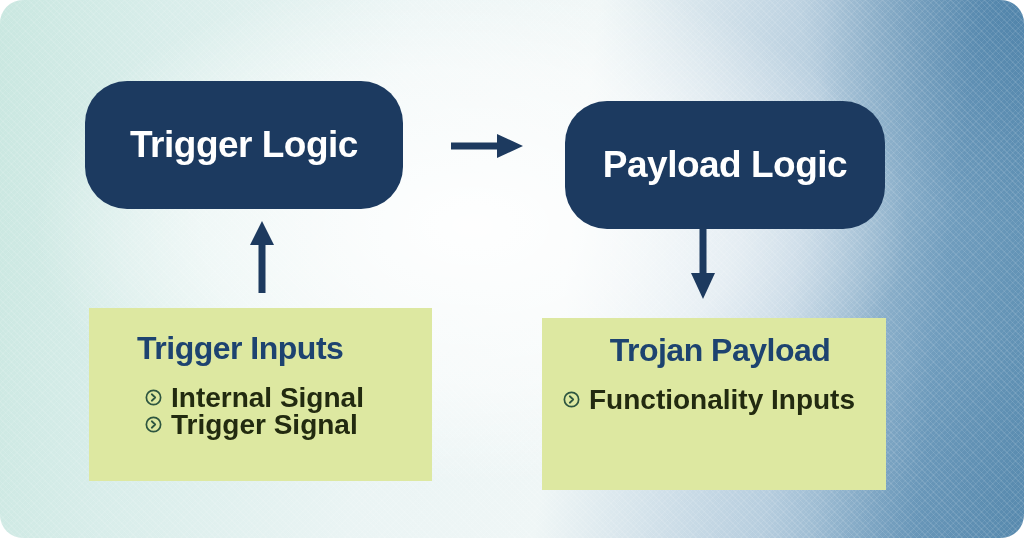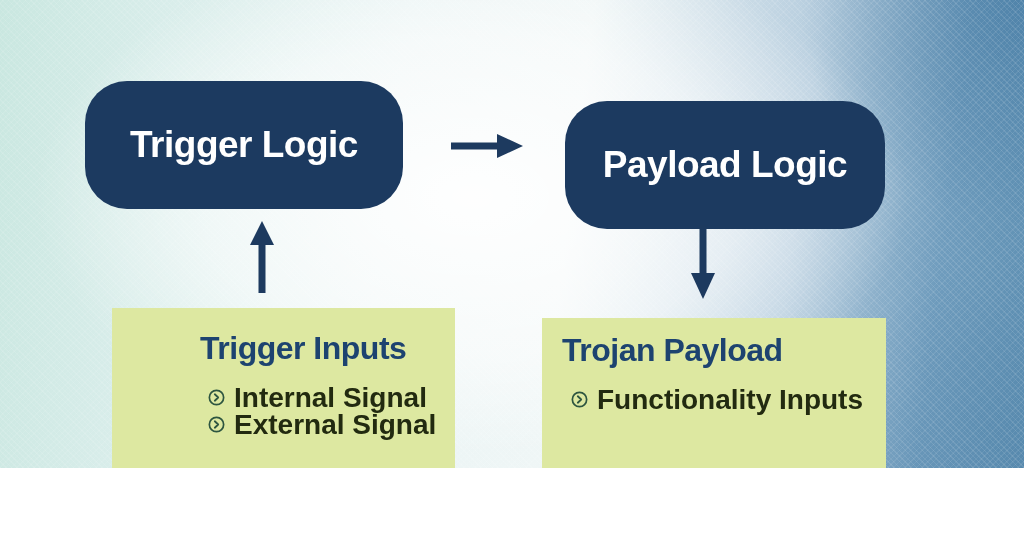--- a/index.html
+++ b/index.html
@@ -17,13 +17,14 @@
 
   .canvas{
     position:relative;
-    width:1024px;height:468px;
+    width:1024px;height:538px;
     background:
       radial-gradient(circle 320px at 100% 0%, rgba(61,116,158,0.55) 0%, rgba(61,116,158,0) 70%),
       radial-gradient(circle 300px at 100% 100%, rgba(80,130,168,0.45) 0%, rgba(80,130,168,0) 70%),
       radial-gradient(ellipse 560px 330px at 46% 42%, rgba(255,255,255,0.95) 0%, rgba(255,255,255,0.55) 48%, rgba(255,255,255,0) 78%),
       linear-gradient(97deg, #c9e7e0 0%, #d8edea 15%, #eaf4f4 38%, #eff6f6 55%, #b6cdde 76%, #6f9cbd 90%, #5d8fb2 100%);
     overflow:hidden;
+    border-radius:23px;
   }
   
   .canvas::before{

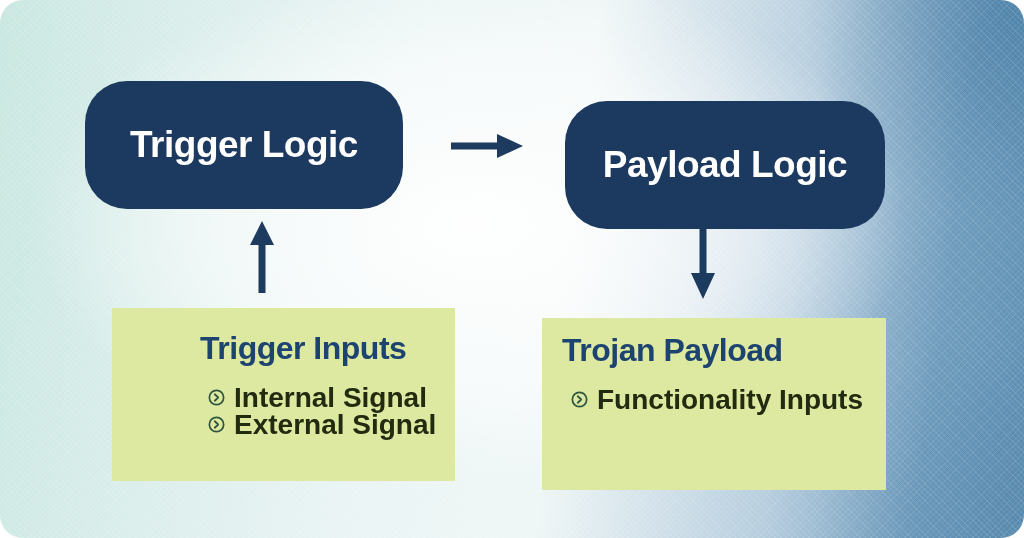--- a/index.html
+++ b/index.html
@@ -59,7 +59,7 @@
     position:absolute;
     background:var(--panel-fill);
   }
-  .panel.inputs{left:112px;top:308px;width:343px;height:173px;padding:20px 0 0 84px;}
+  .panel.inputs{left:89px;top:308px;width:343px;height:173px;padding:20px 0 0 44px;}
   .panel.trojan{left:542px;top:318px;width:344px;height:172px;padding:12px 0 0 20px;}
 
   .panel-title{

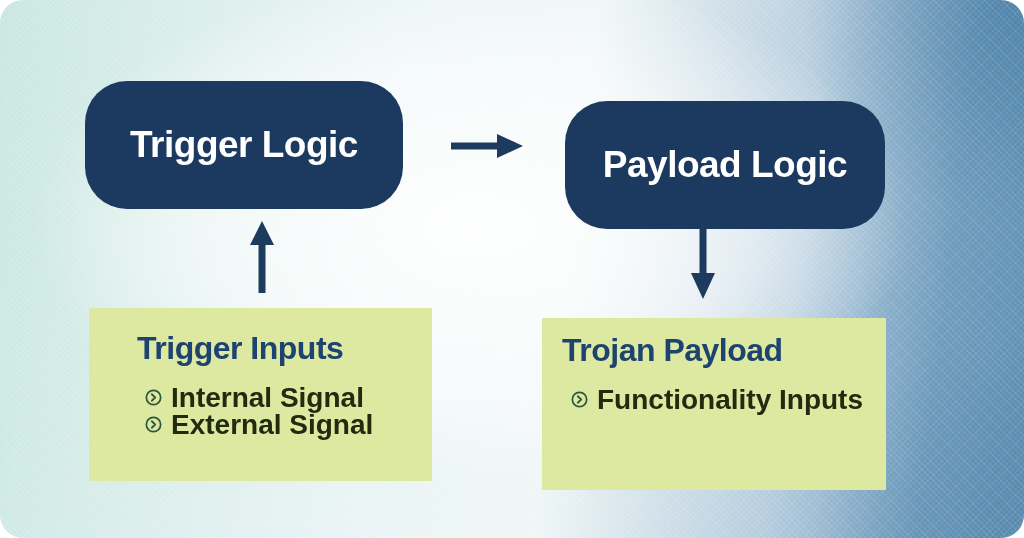--- a/index.html
+++ b/index.html
@@ -60,7 +60,7 @@
     background:var(--panel-fill);
   }
   .panel.inputs{left:89px;top:308px;width:343px;height:173px;padding:20px 0 0 44px;}
-  .panel.trojan{left:542px;top:318px;width:344px;height:172px;padding:12px 0 0 20px;}
+  .panel.trojan{left:542px;top:318px;width:344px;height:172px;padding:12px 0 0 12px;text-align:center;}
 
   .panel-title{
     color:var(--panel-title);

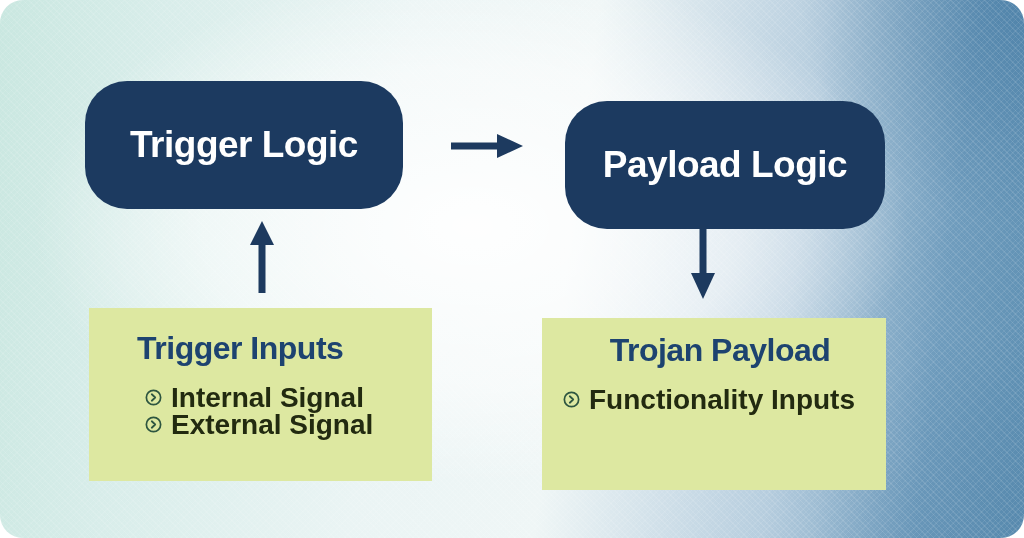--- a/index.html
+++ b/index.html
@@ -145,7 +145,7 @@
             <path d="M8 6.2 L12 10 L8 13.8" fill="none" stroke="currentColor" stroke-width="2.1" stroke-linecap="round" stroke-linejoin="round"></path>
           </svg>
         </span>
-        <span>External Signal</span>
+        <span>Trigger Signal</span>
       </li>
     </ul>
   </div>

